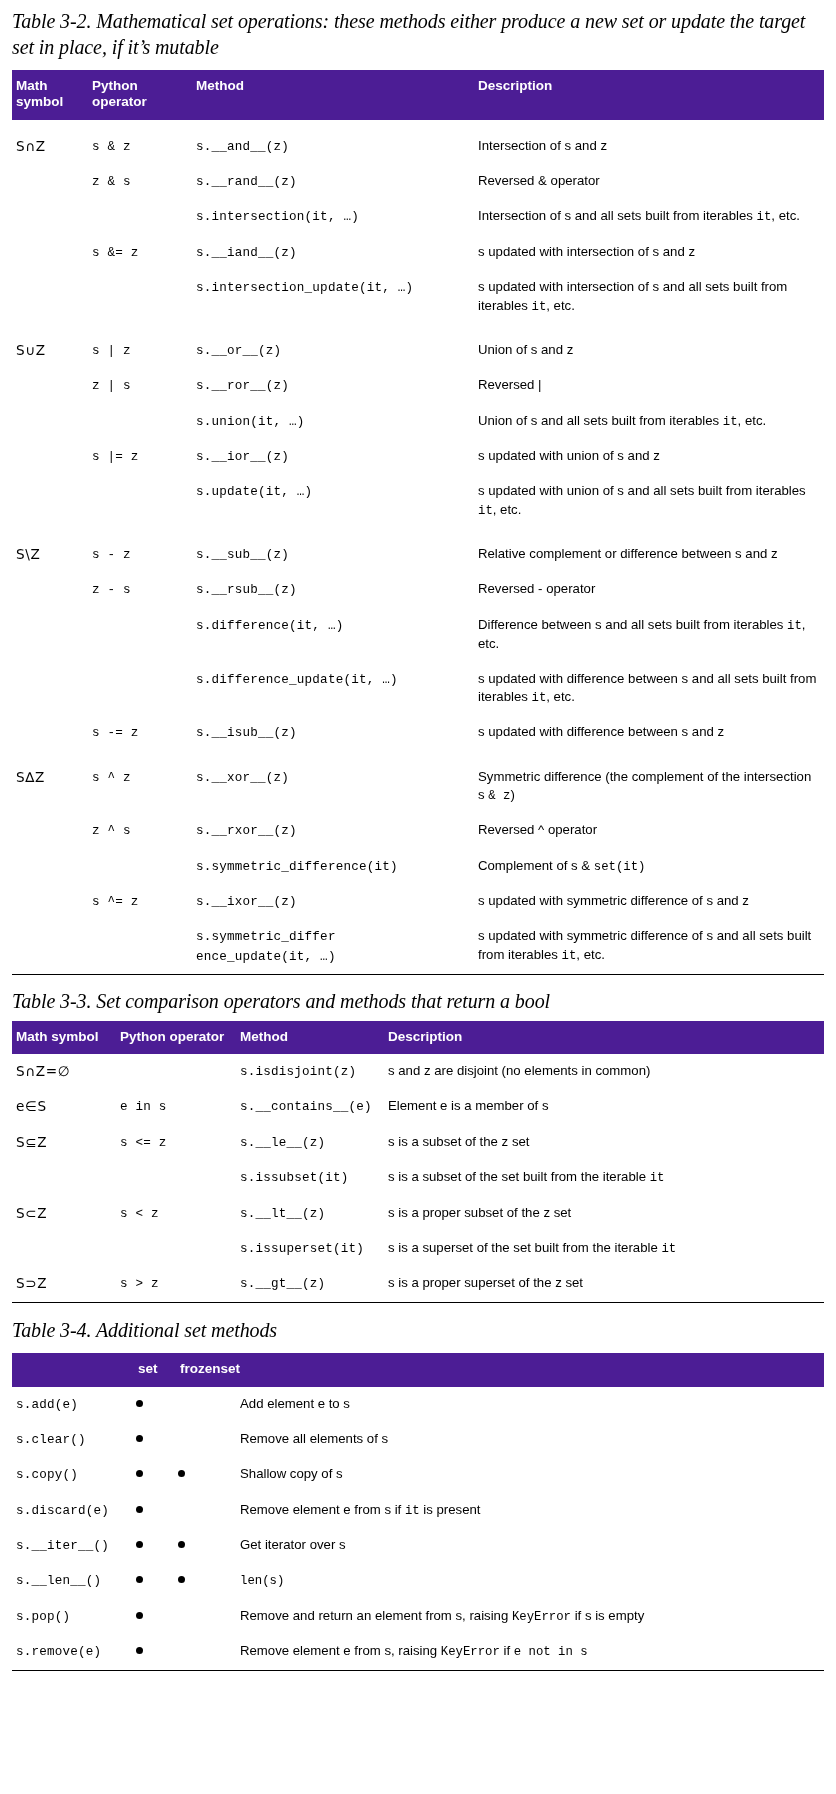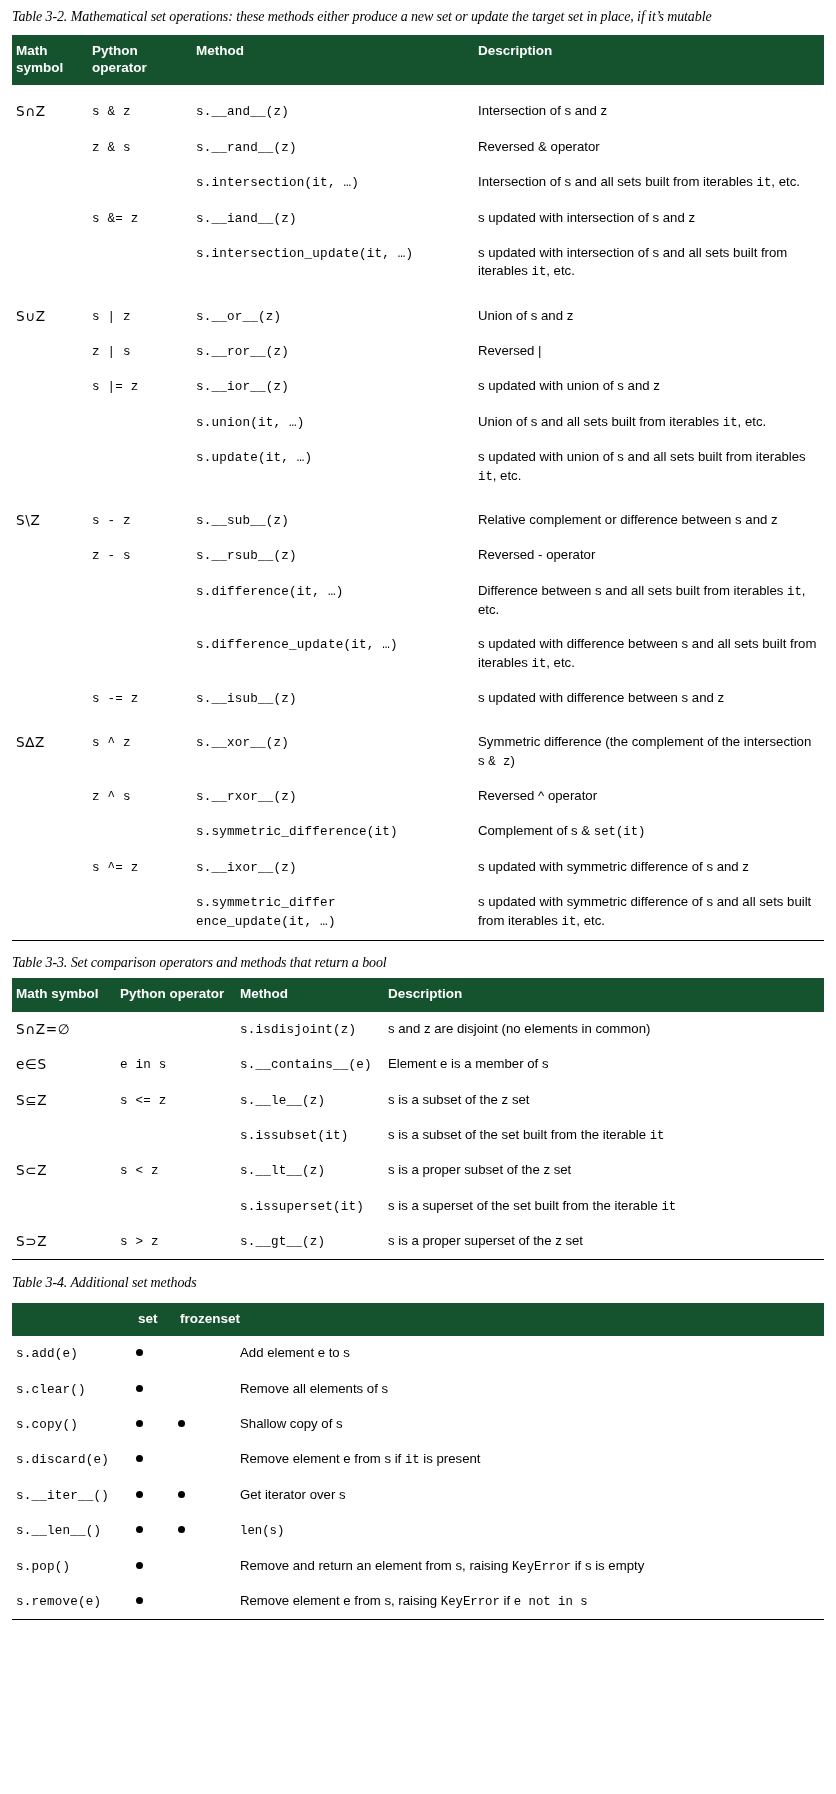--- a/index.html
+++ b/index.html
@@ -23,7 +23,7 @@
   .caption {
     font-family: "Liberation Serif", serif;
     font-style: italic;
-    font-size: 14px;
+    font-size: 20px;
     line-height: 1.32;
     letter-spacing: -0.1px;
     margin: 0 0 9px 0;

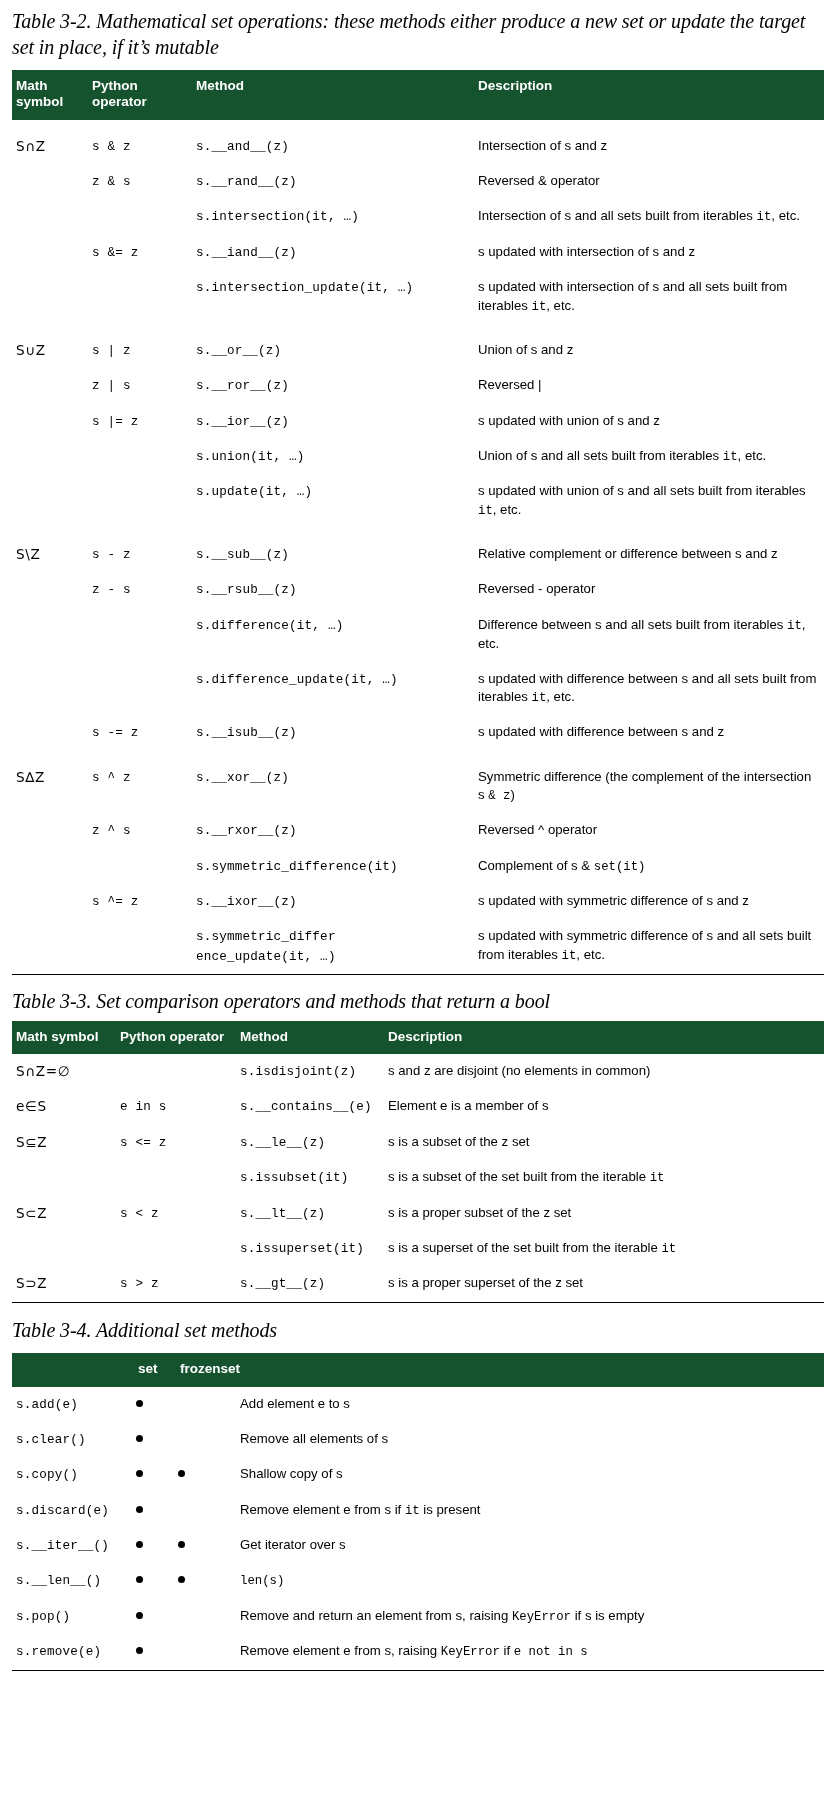--- a/index.html
+++ b/index.html
@@ -39,7 +39,7 @@
     table-layout: fixed;
   }
   table.tbl thead th {
-    background: #14532d;
+    background: #4c1d95;
     color: #ffffff;
     text-align: left;
     font-weight: bold;

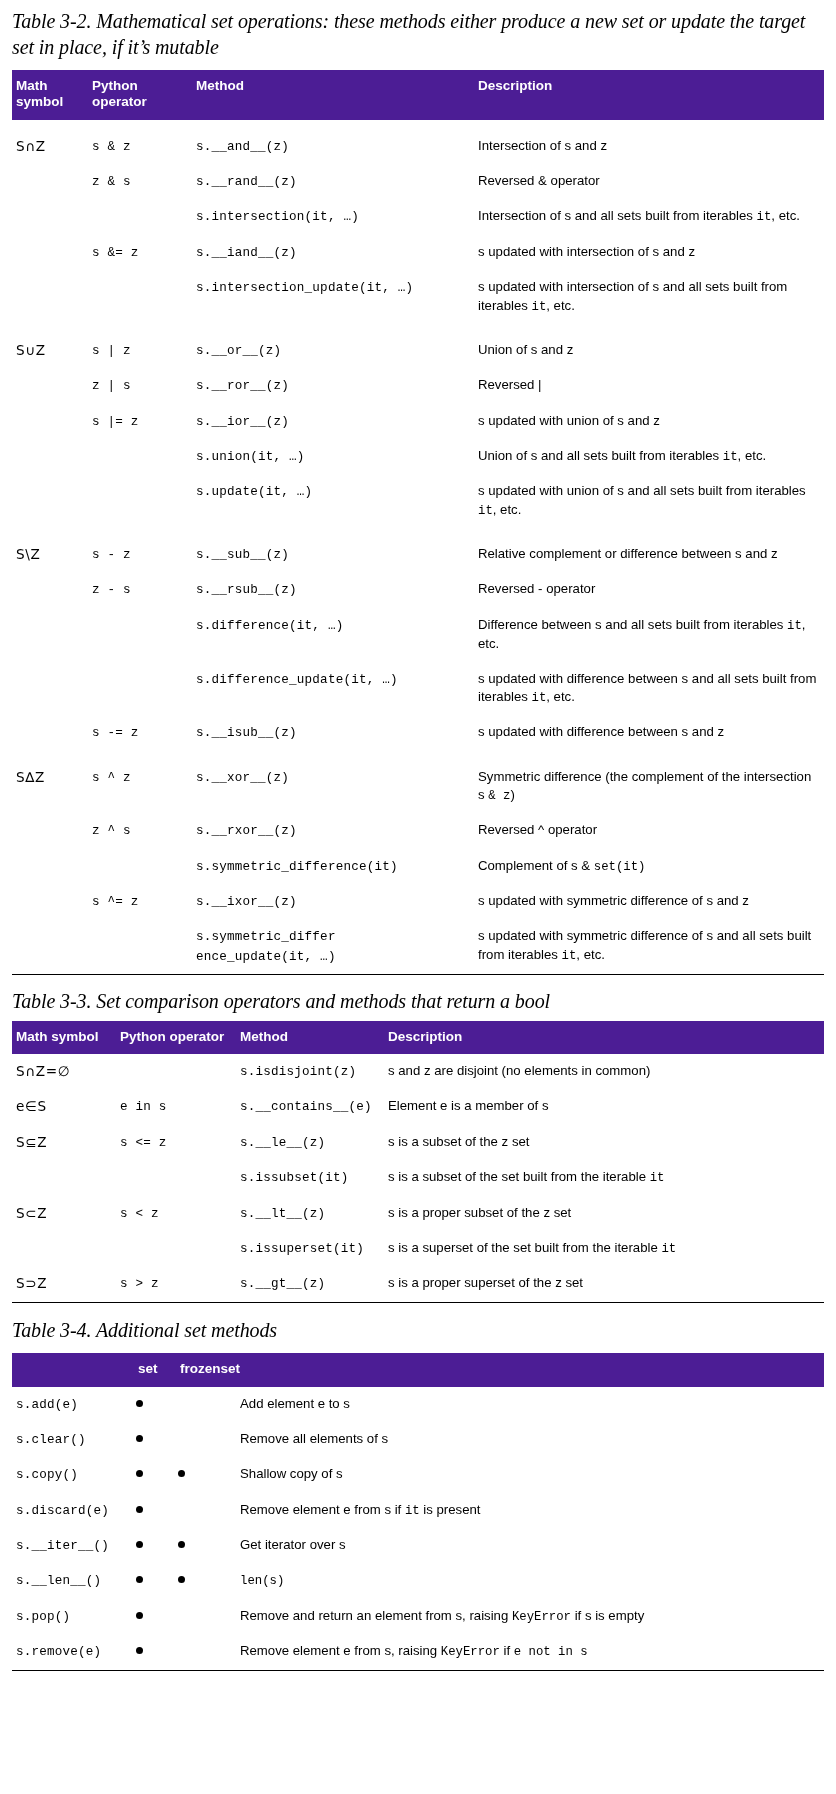--- a/index.html
+++ b/index.html
@@ -191,15 +191,15 @@
         </tr>
         <tr>
           <td><span class="mathsym"></span></td>
+          <td><span class="mono"></span></td>
+          <td><span class="mono">s.union(it, …)</span></td>
+          <td><span class="desc">Union of s and all sets built from iterables <span class="code">it</span>, etc.</span></td>
+        </tr>
+        <tr>
+          <td><span class="mathsym"></span></td>
           <td><span class="mono">s |= z</span></td>
           <td><span class="mono">s.__ior__(z)</span></td>
           <td><span class="desc">s updated with union of s and z</span></td>
-        </tr>
-        <tr>
-          <td><span class="mathsym"></span></td>
-          <td><span class="mono"></span></td>
-          <td><span class="mono">s.union(it, …)</span></td>
-          <td><span class="desc">Union of s and all sets built from iterables <span class="code">it</span>, etc.</span></td>
         </tr>
         <tr>
           <td><span class="mathsym"></span></td>

